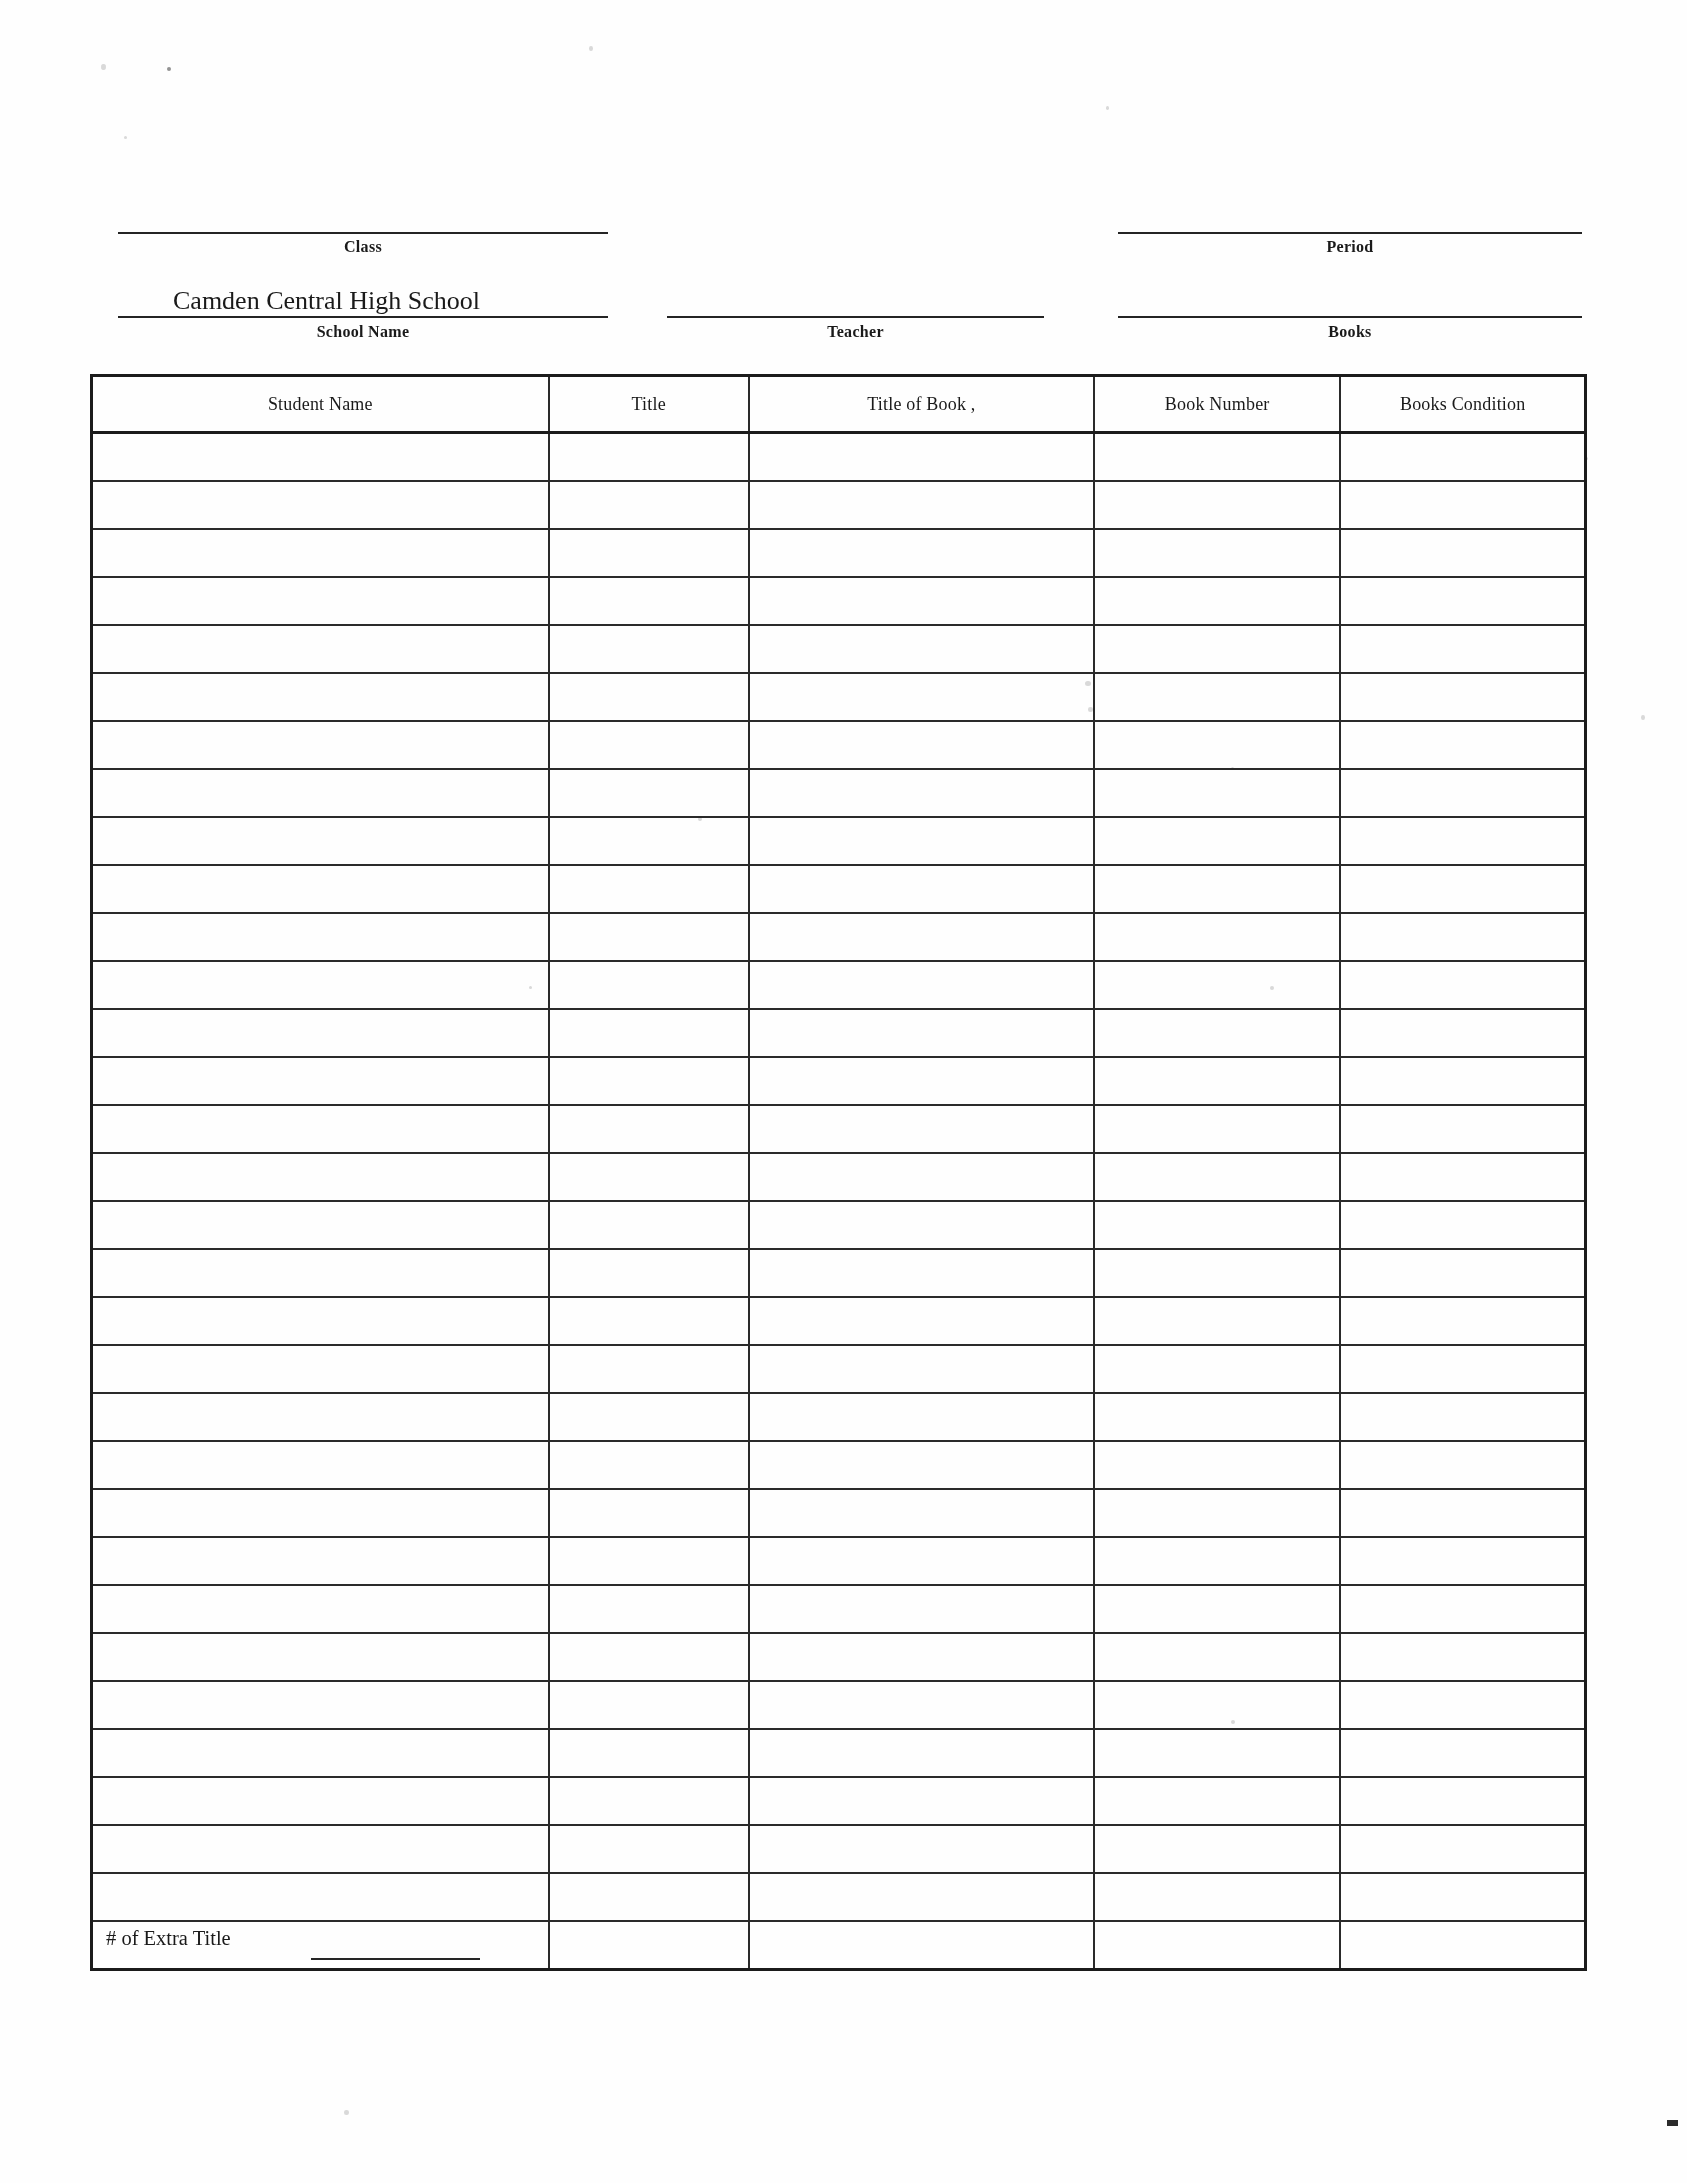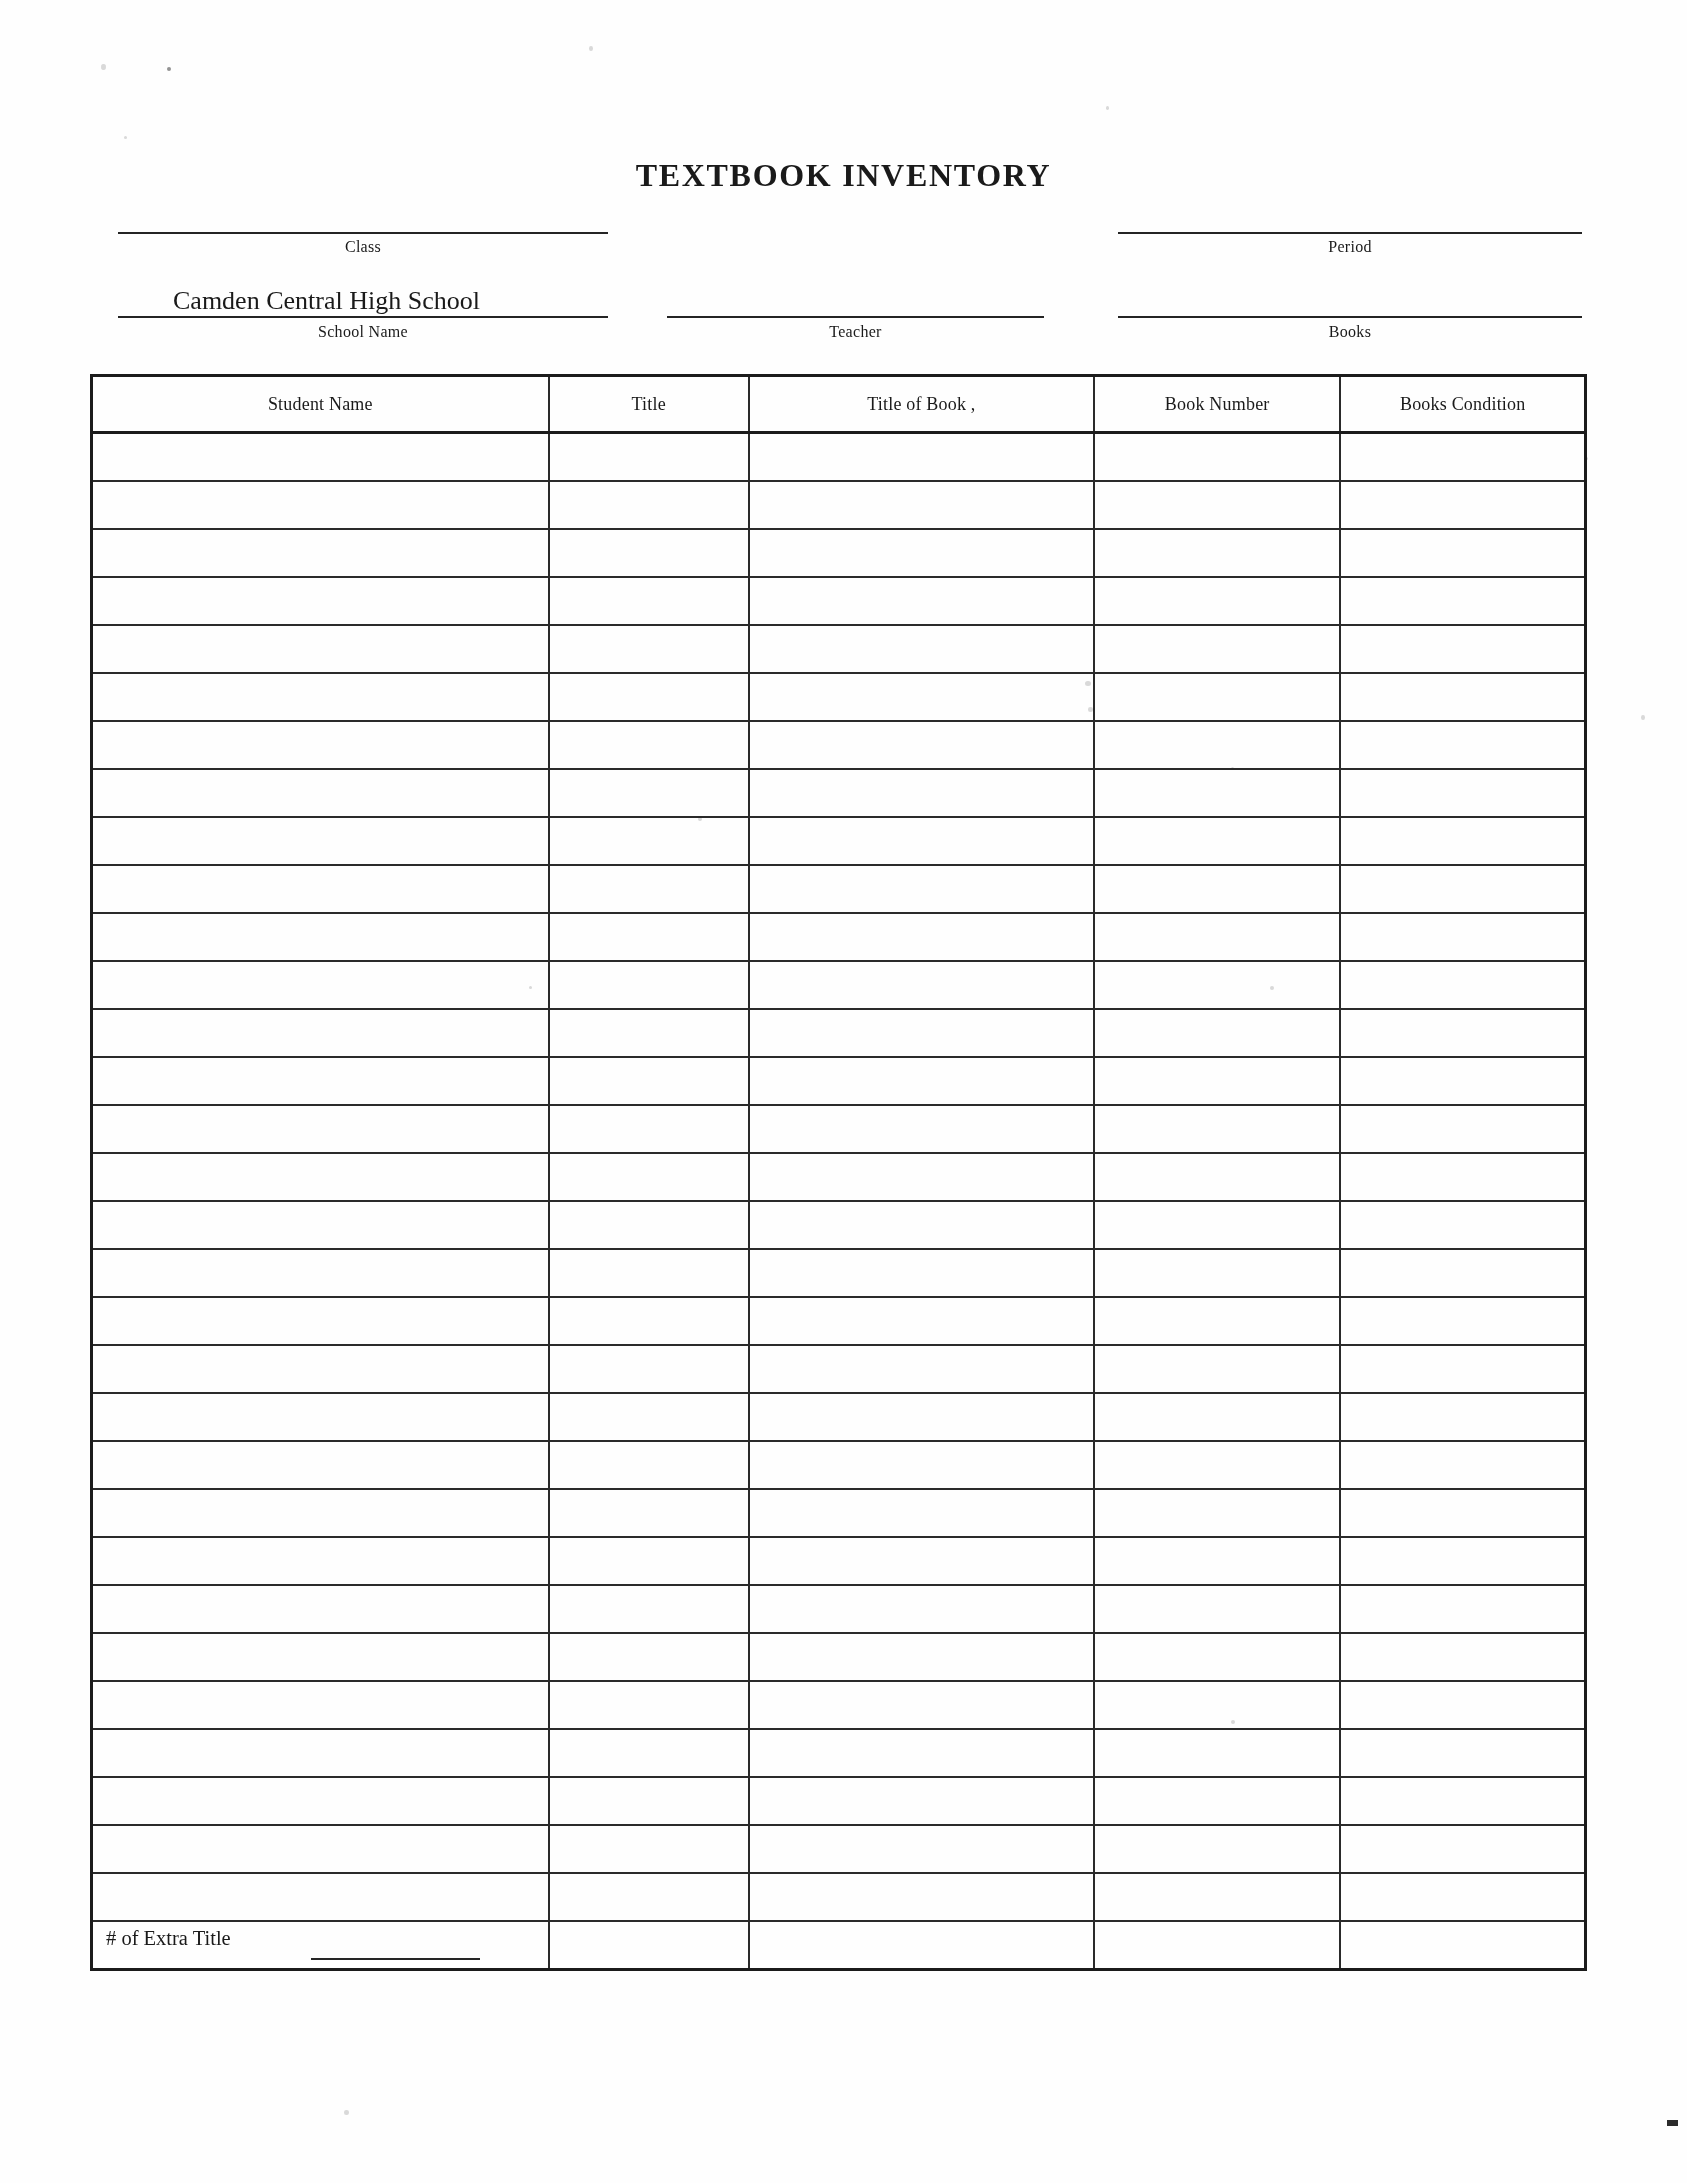--- a/index.html
+++ b/index.html
@@ -143,7 +143,6 @@
   <div class="speck" style="left:344px;top:2110px;width:4.6px;height:4.6px;"></div>
   <div class="speck" style="left:1585px;top:457px;width:3.3px;height:3.3px;"></div>
 
-  <div id="doc-title">TEXTBOOK INVENTORY</div>
 
   <div class="field">
     <div class="field-rule" style="left:118px;top:232px;width:490px;"></div>

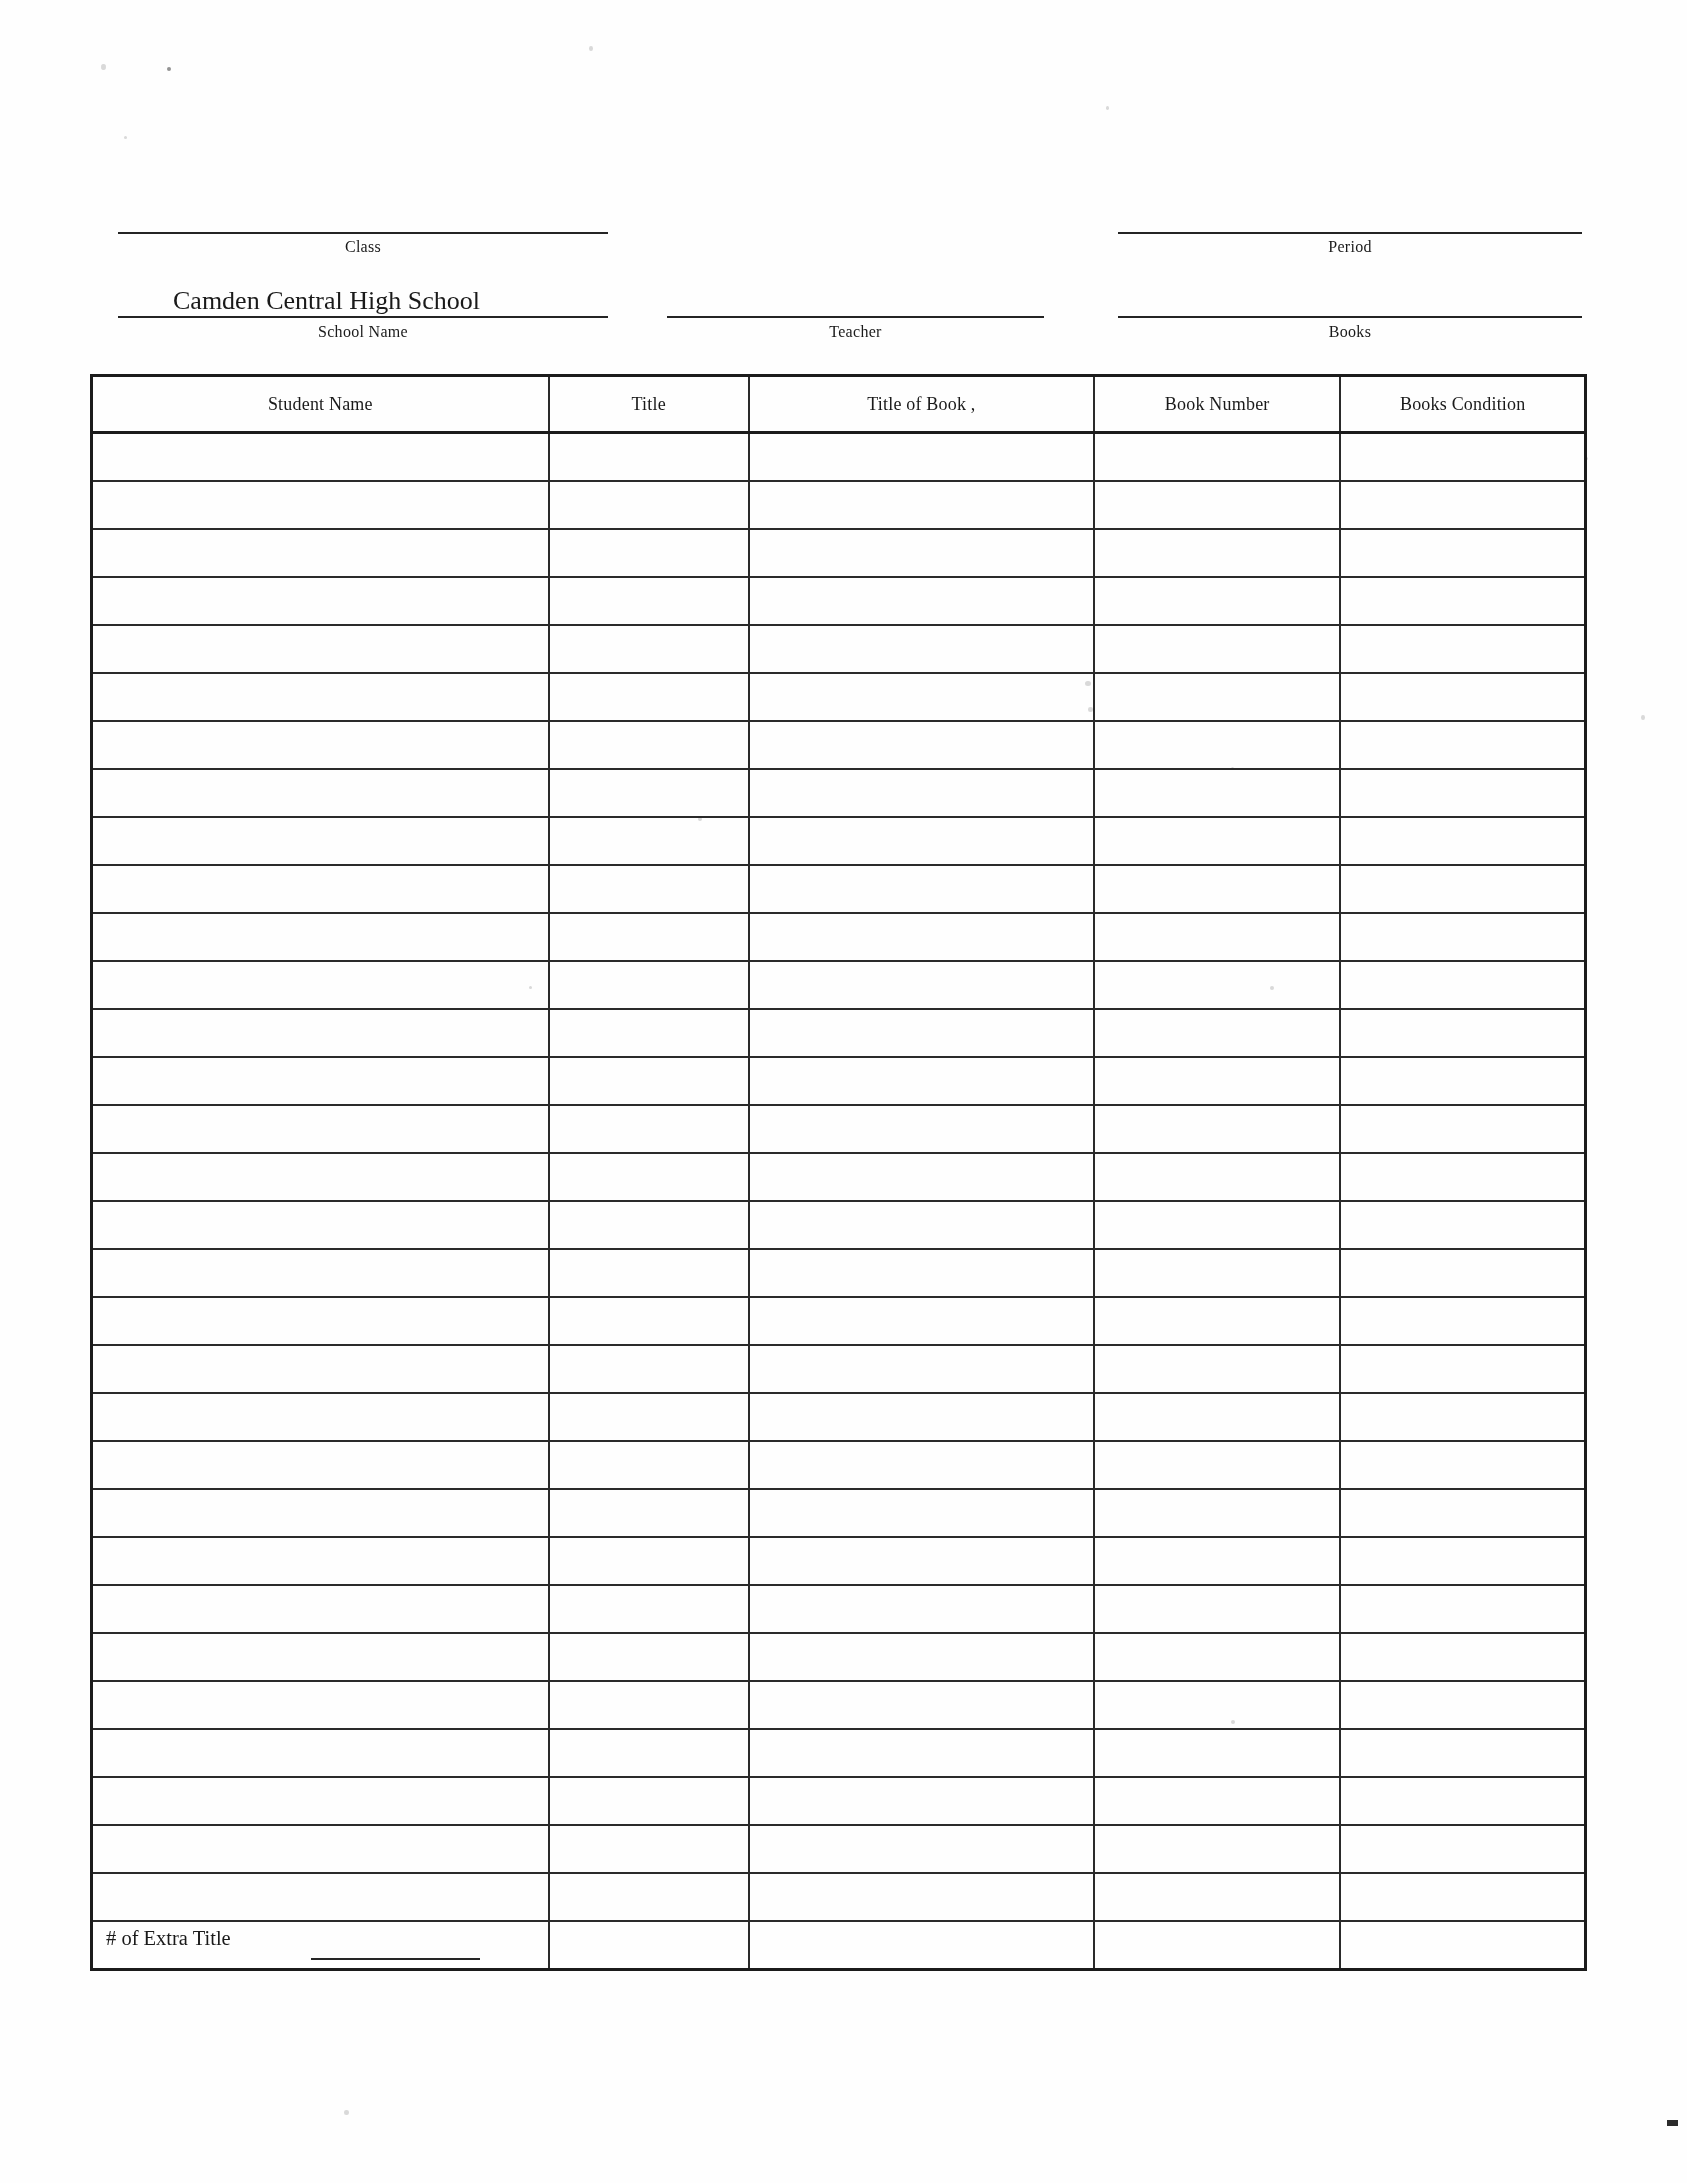--- a/index.html
+++ b/index.html
@@ -52,7 +52,7 @@
   .field-caption {
     position: absolute;
     font-size: 16px;
-    font-weight: normal;
+    font-weight: bold;
     text-align: center;
     letter-spacing: 0.3px;
   }

